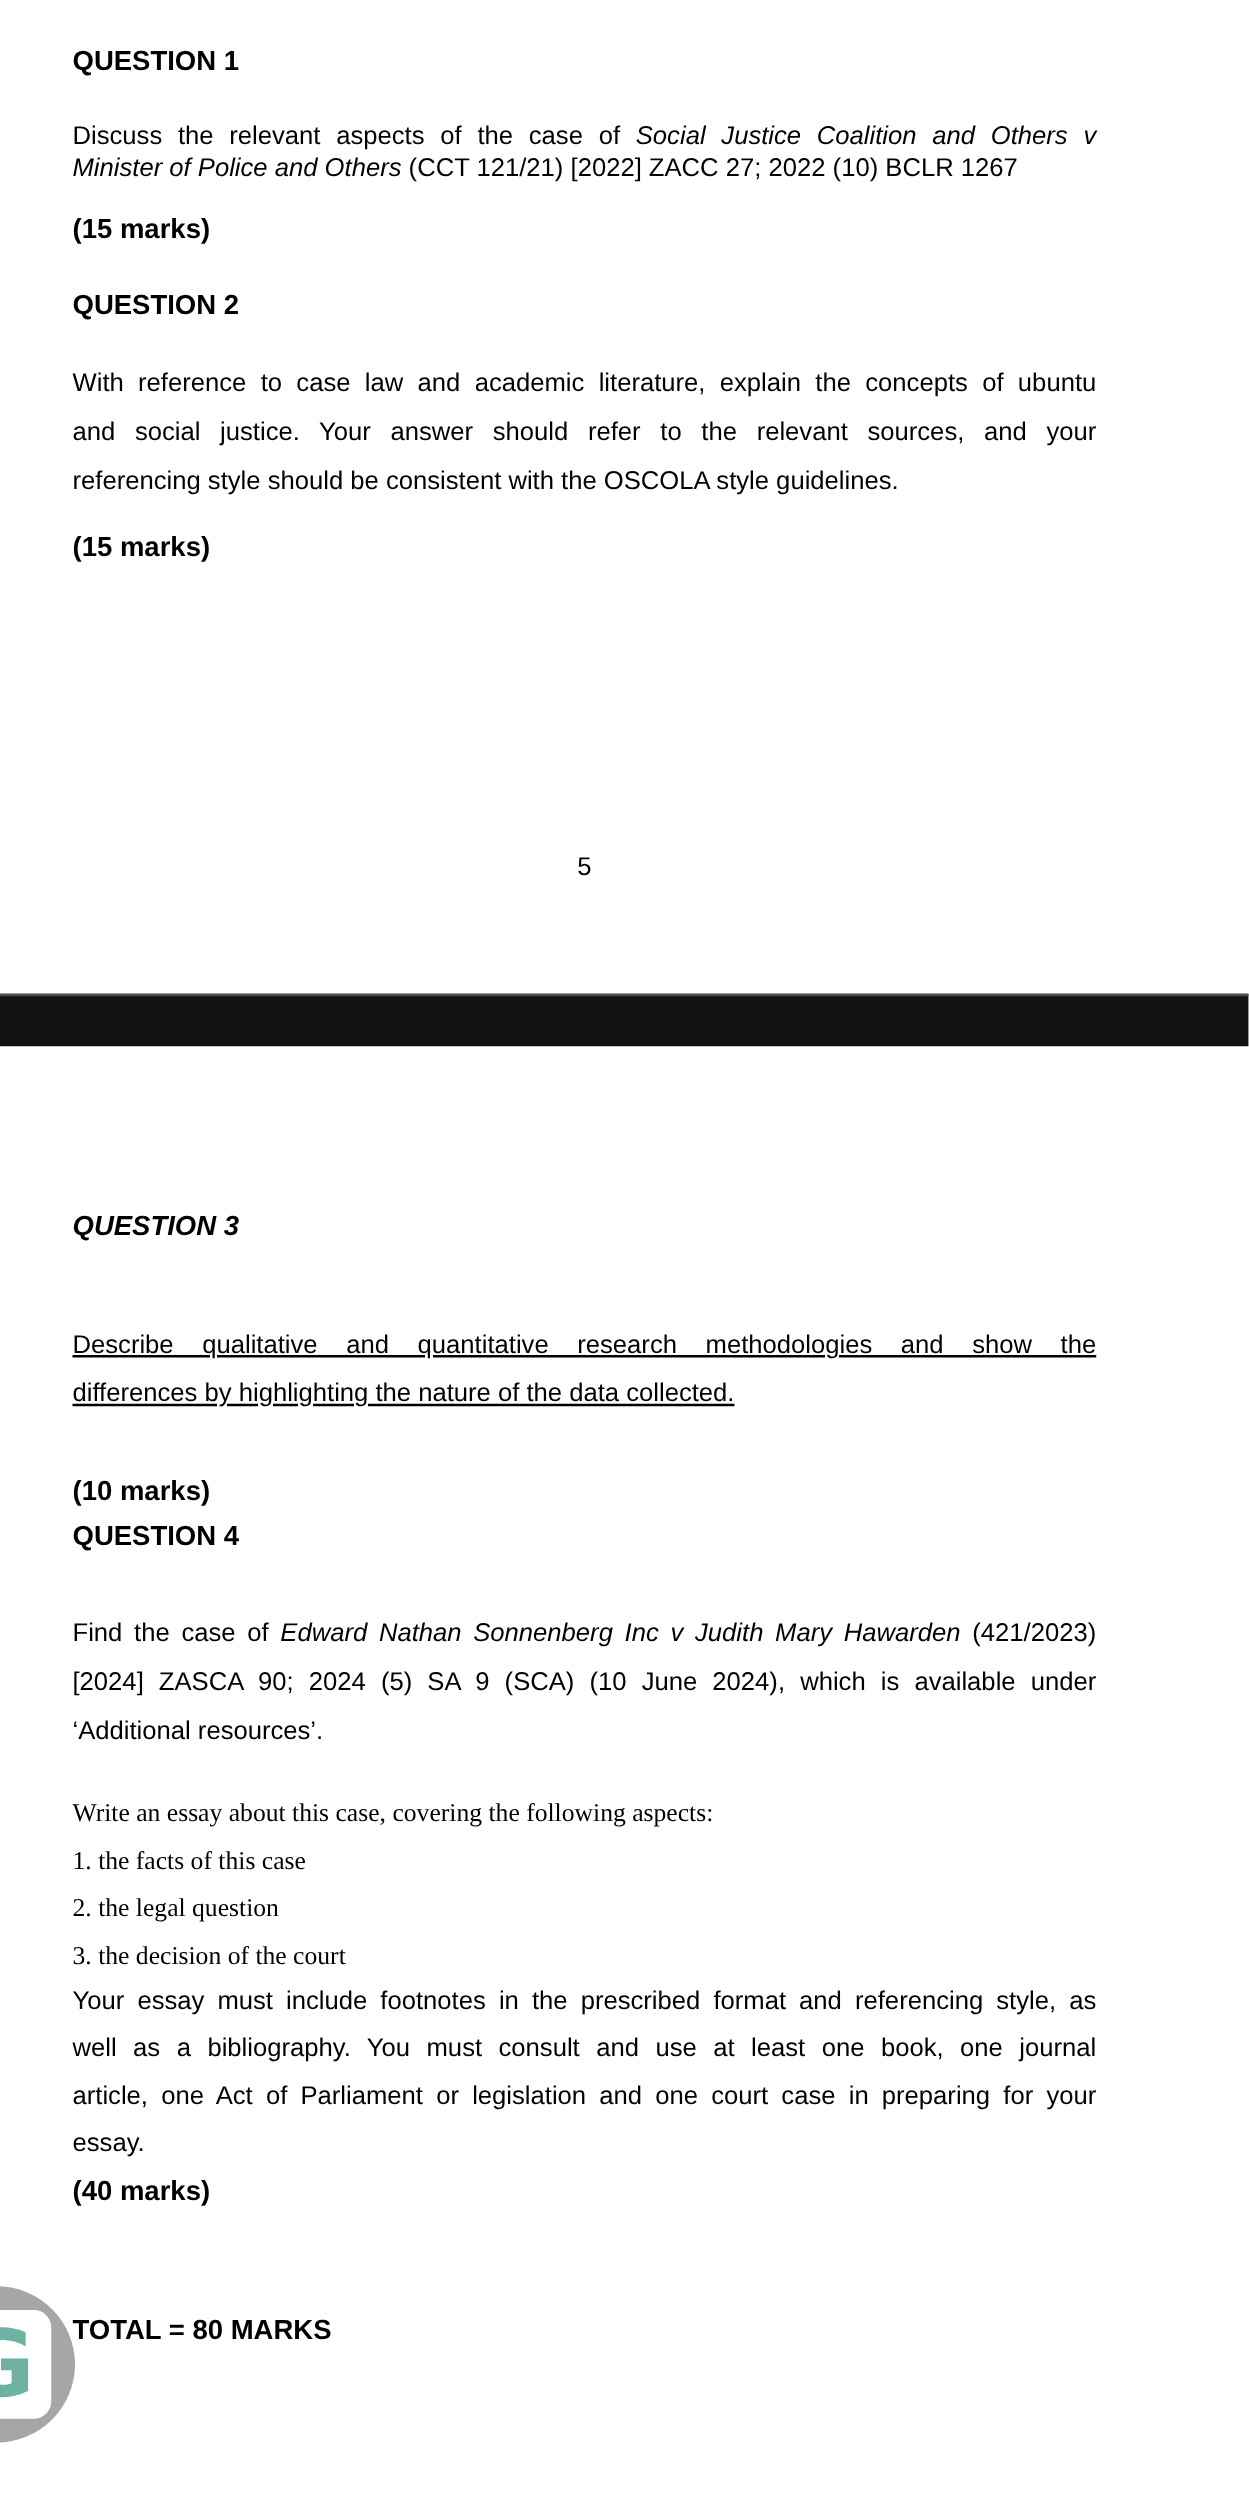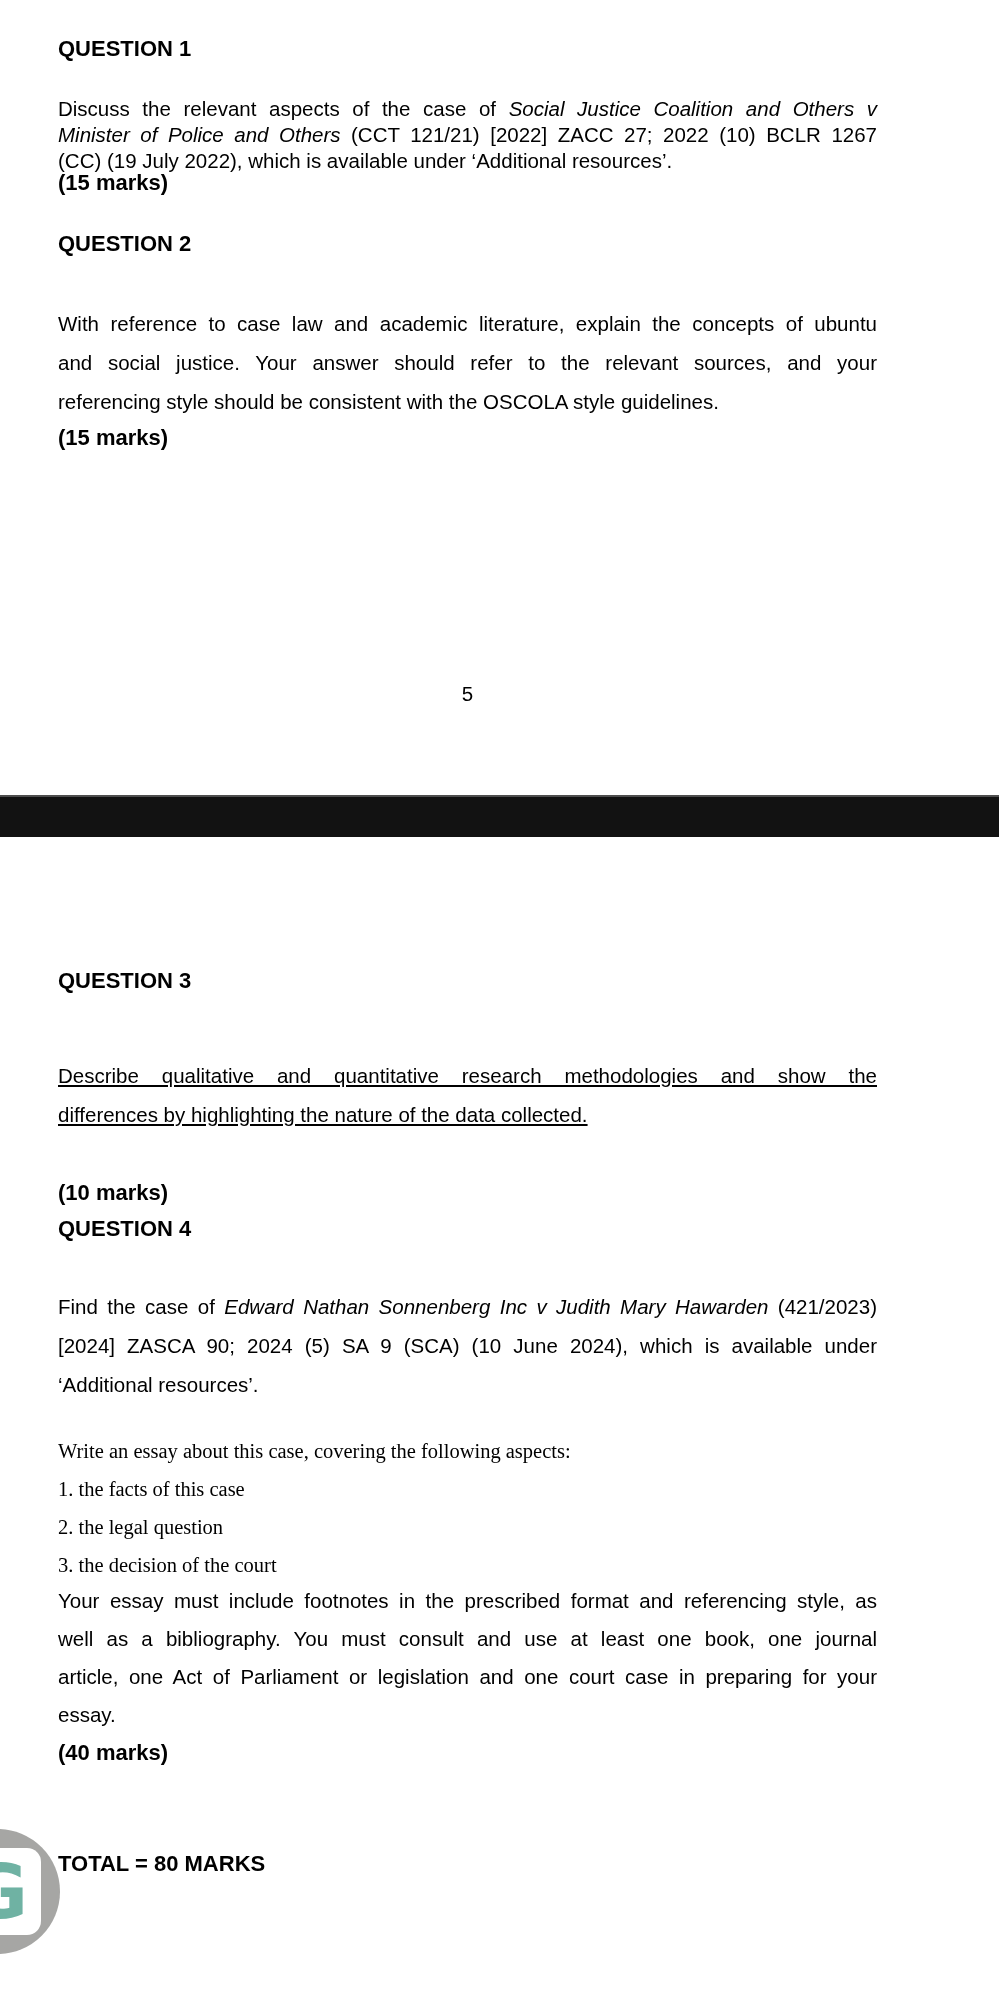--- a/index.html
+++ b/index.html
@@ -65,7 +65,6 @@
   <div id="q1-para" class="col body-text just">
       <div class="ln"><span>Discuss the relevant aspects of the case of </span><span class="it">Social Justice Coalition and Others v</span></div>
       <div class="ln"><span class="it">Minister of Police and Others</span><span> (CCT 121/21) [2022] ZACC 27; 2022 (10) BCLR 1267</span></div>
-      <div class="ln"><span>(CC) (19 July 2022), which is available under ‘Additional resources’.</span></div>
     </div>
   <div id="q1-marks" class="col marks">(15 marks)</div>
 

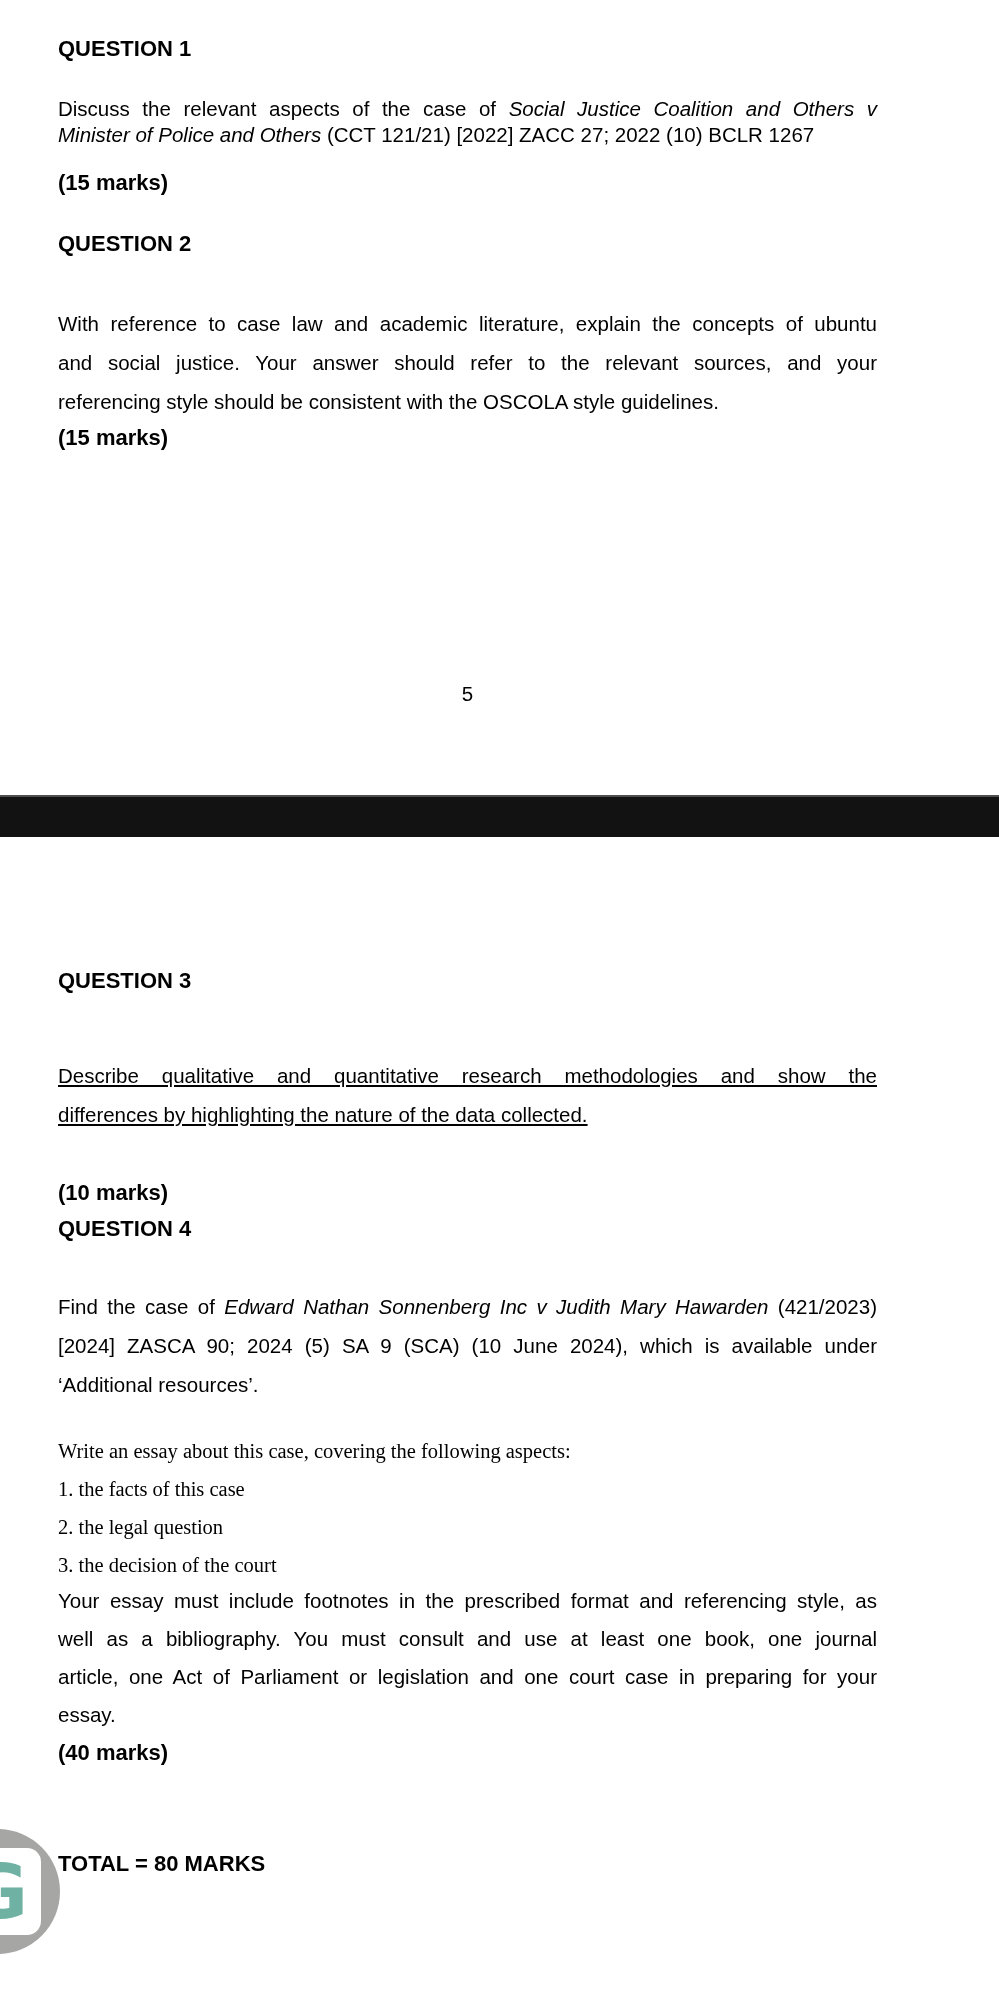--- a/index.html
+++ b/index.html
@@ -24,7 +24,7 @@
   #q1-para{top:96px;}
   #q1-marks{top:170px;}
   #q2-heading{top:231px;}
-  #q2-para{top:287px;margin-top:17px;}
+  #q2-para{top:287px;}
   #q2-marks{top:425px;}
   #page-number{top:681px;text-align:center;font-size:20.5px;line-height:26px;}
   #page-break-bar{

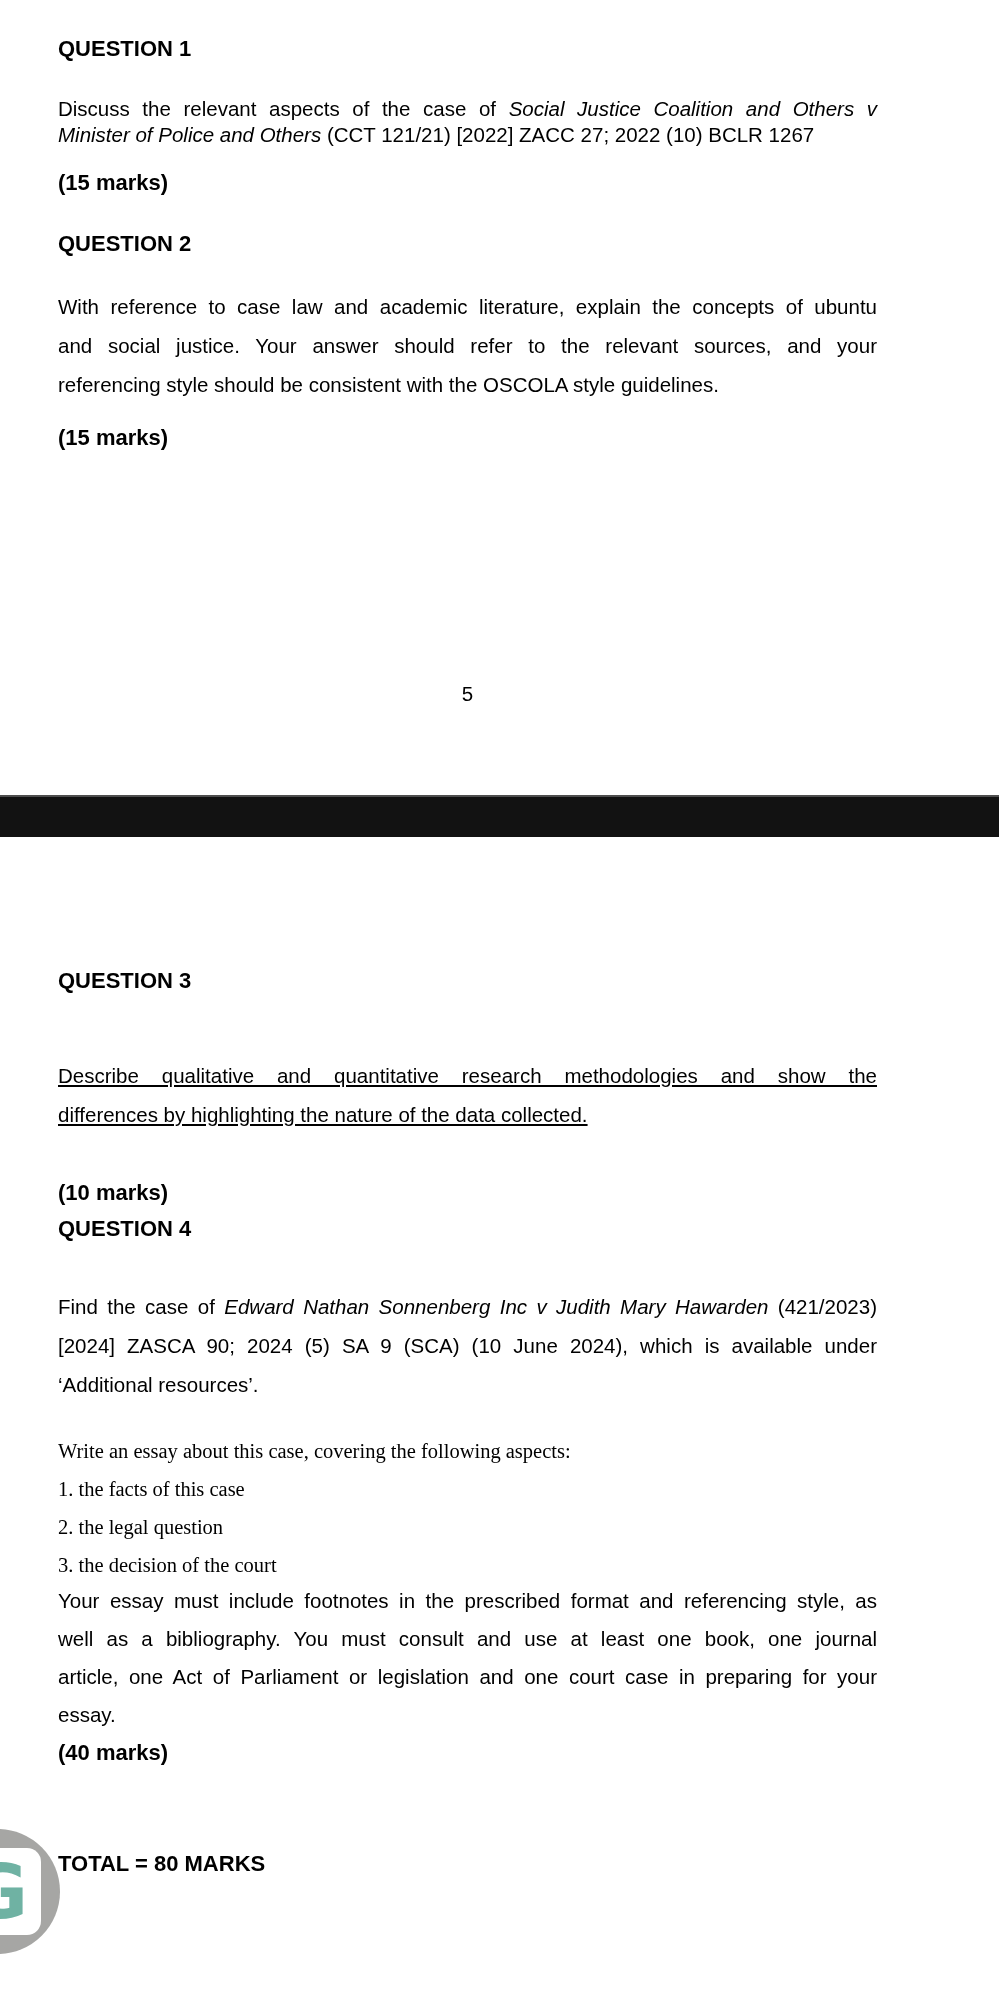--- a/index.html
+++ b/index.html
@@ -31,7 +31,7 @@
     position:absolute;left:0;top:795px;width:999px;height:42px;
     background:#121212;border-top:2px solid #4e4e4e;box-sizing:border-box;
   }
-  #q3-heading{top:968px;}
+  #q3-heading{top:968px;font-style:italic;}
   #q3-para{top:1056px;text-decoration:underline;}
   #q3-marks{top:1180px;}
   #q4-heading{top:1216px;}

